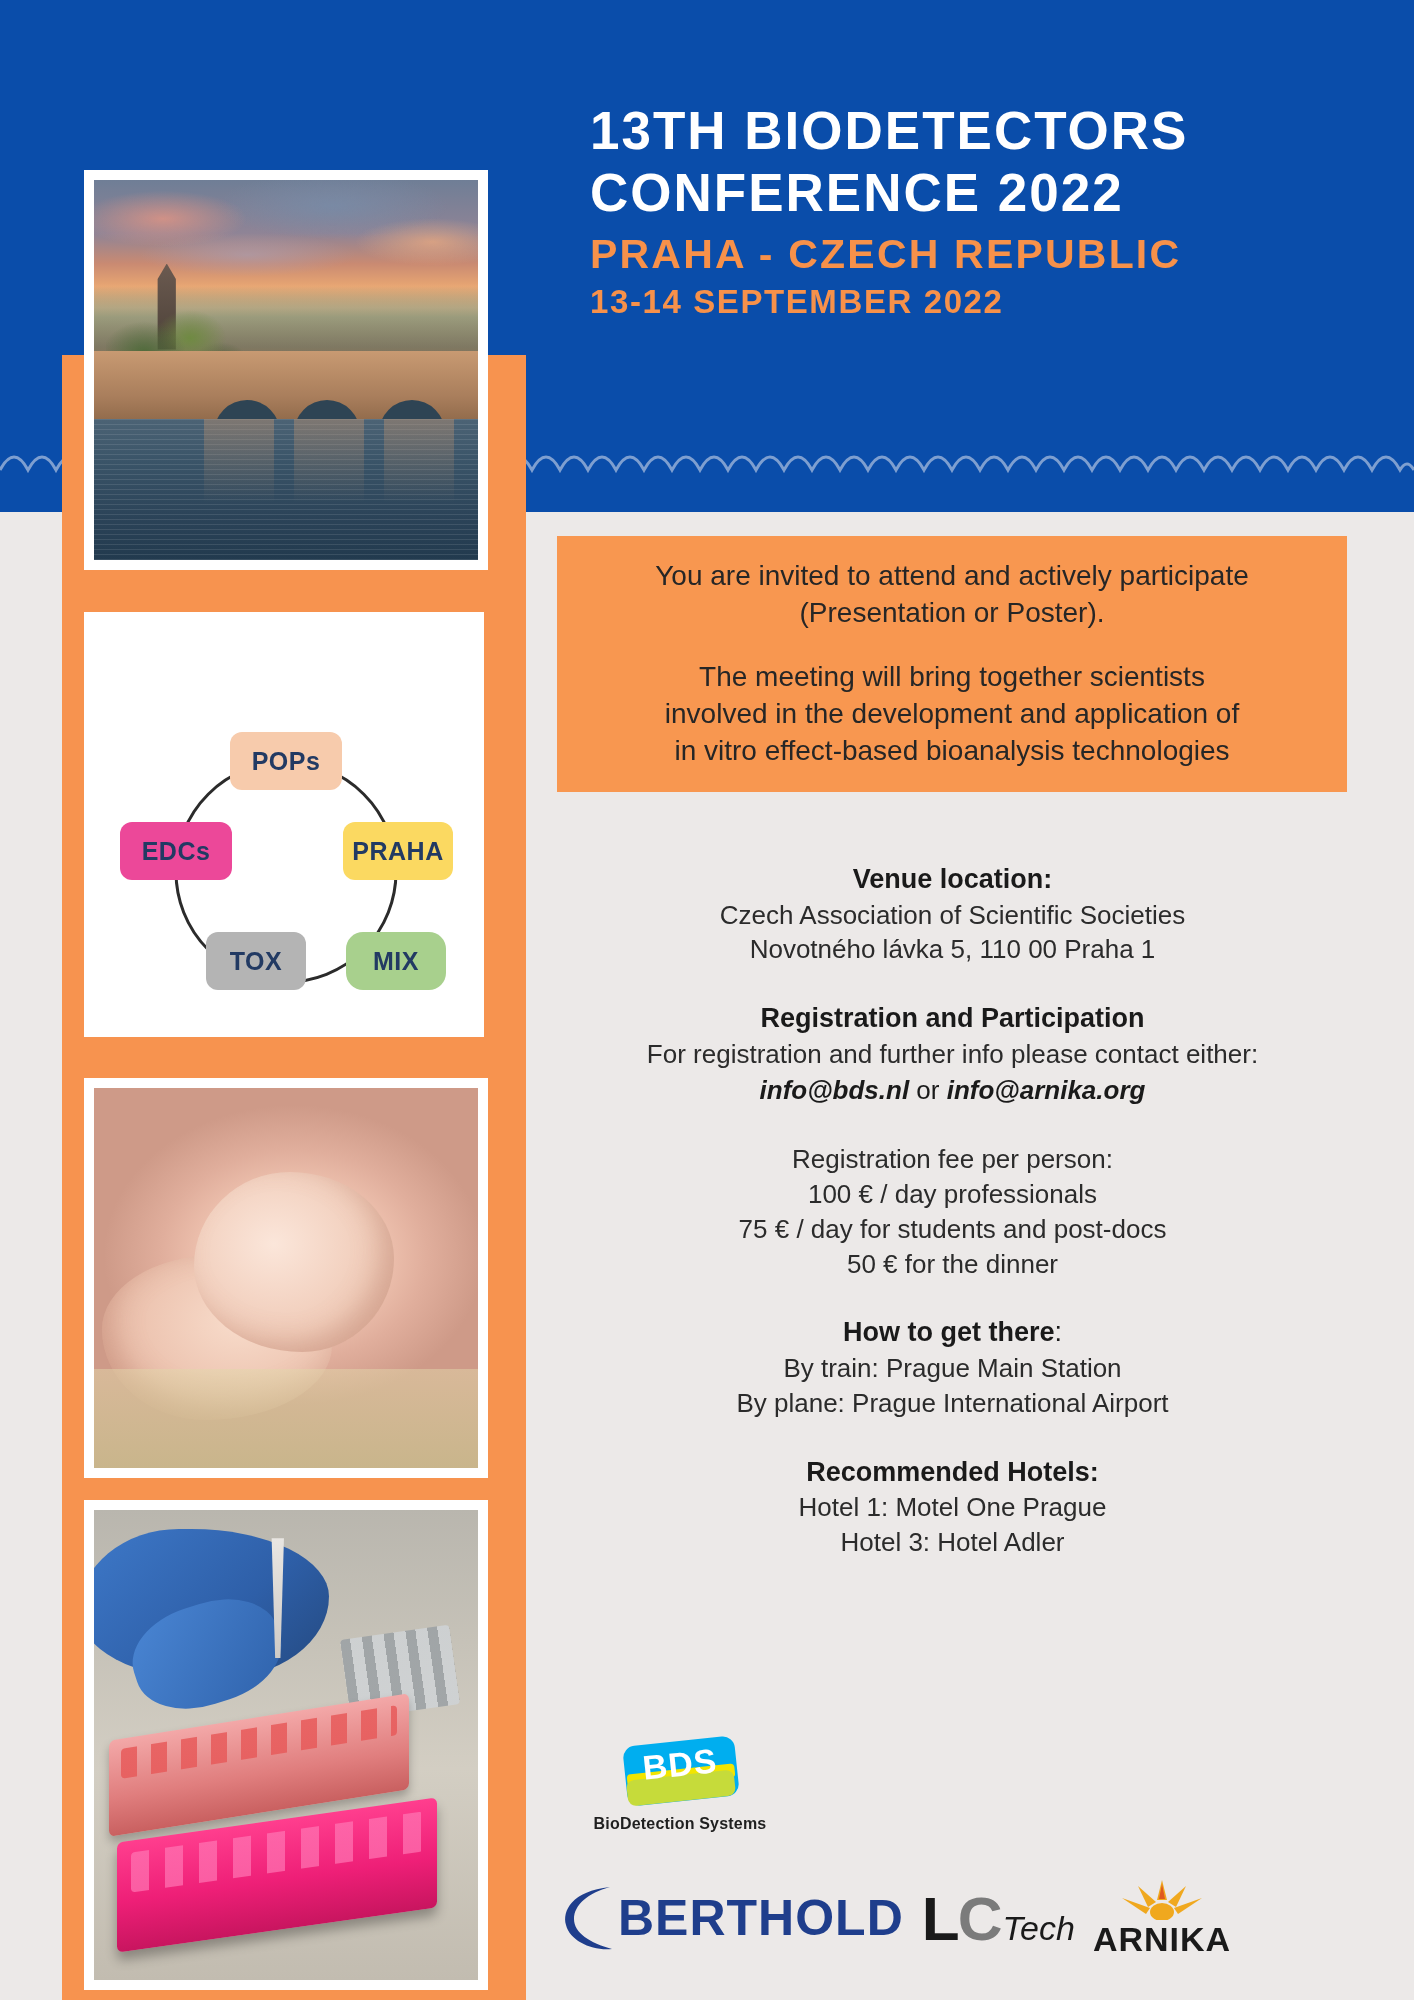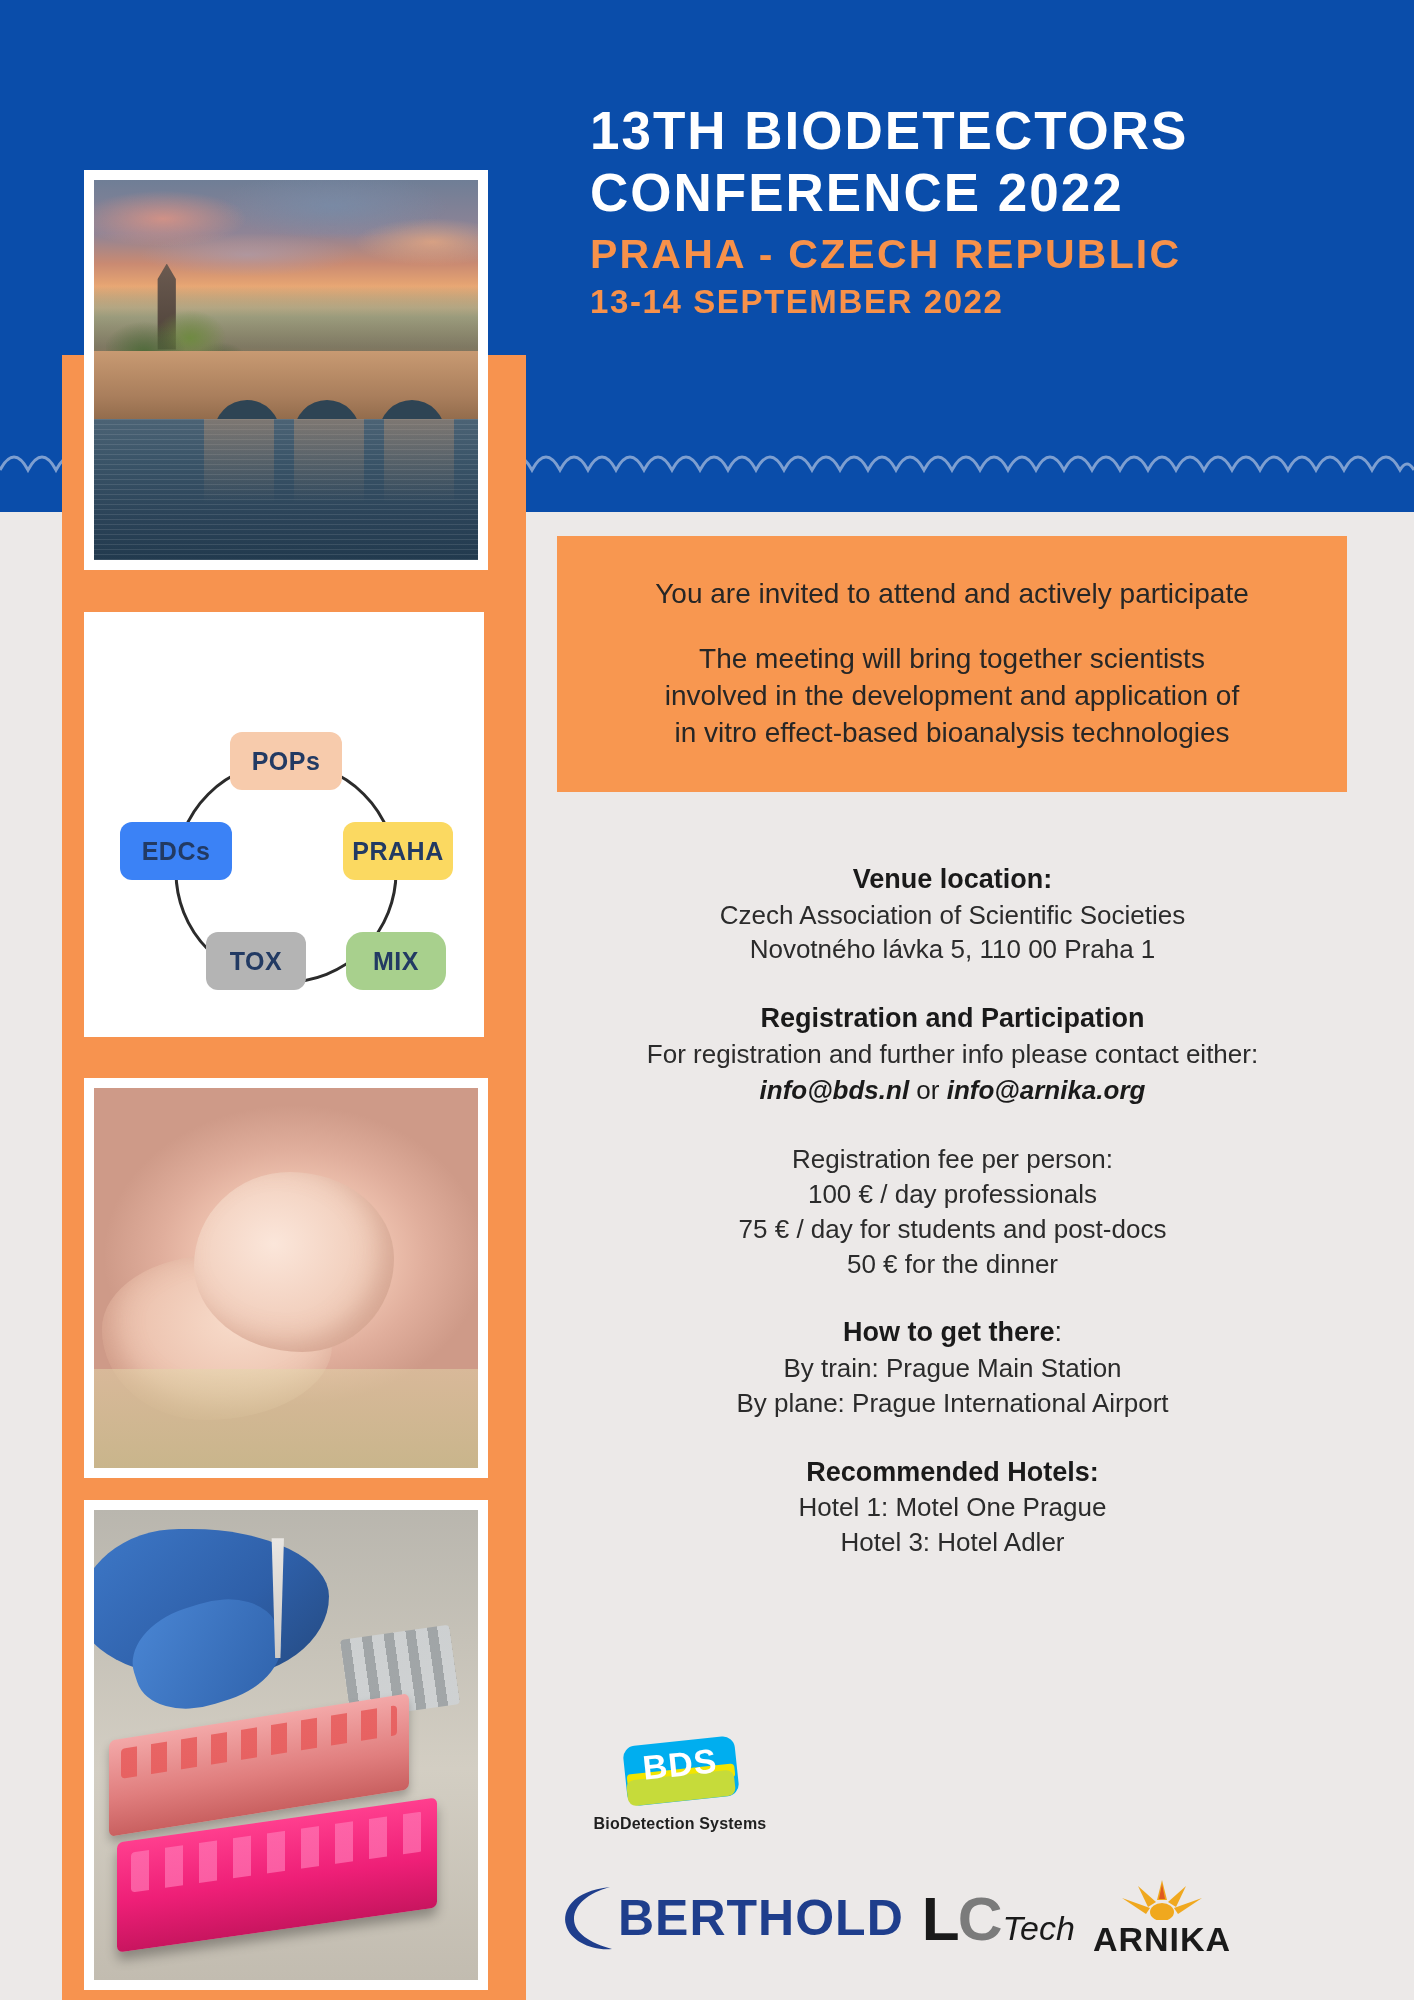--- a/index.html
+++ b/index.html
@@ -444,6 +444,7 @@
 
   <div class="orange-box">
     <div class="ob-line">You are invited to attend and actively participate</div>
+    <div class="ob-line">(Presentation or Poster).</div>
     <div class="ob-gap"></div>
     <div class="ob-line">The meeting will bring together scientists</div>
     <div class="ob-line">involved in the development and application of</div>

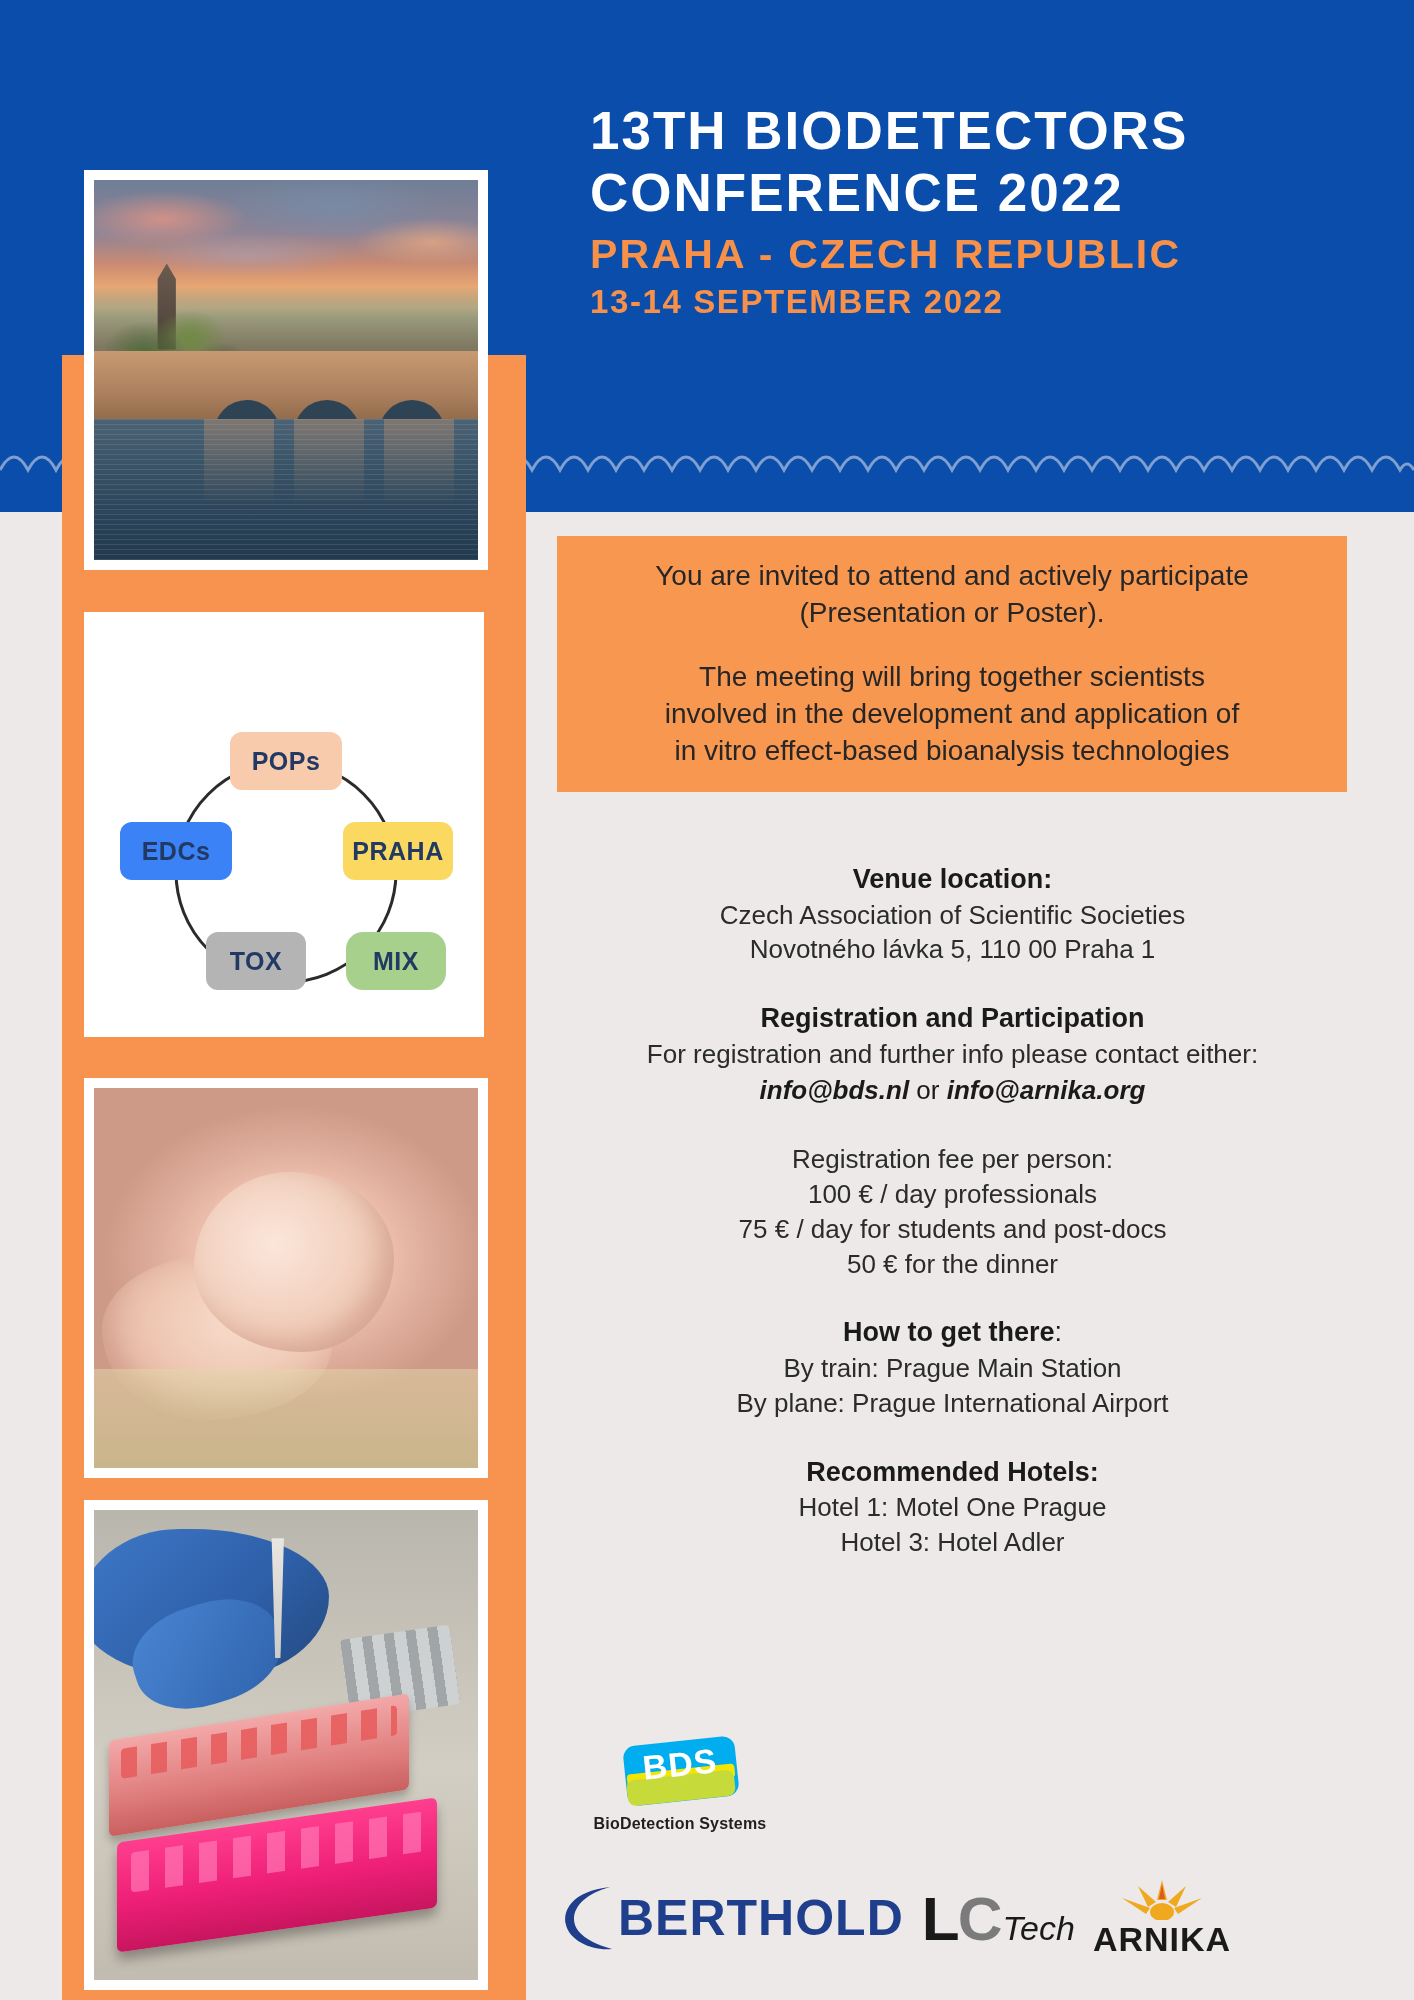--- a/index.html
+++ b/index.html
@@ -412,7 +412,7 @@
         <div class="node" style="left:112px; top:310px; width:100px; height:58px; background:#B4B4B4;">
           <span>TOX</span>
         </div>
-        <div class="node" style="left:26px; top:200px; width:112px; height:58px; background:#3b82f6;">
+        <div class="node" style="left:26px; top:200px; width:112px; height:58px; background:#ec4899;">
           <span>EDCs</span>
         </div>
       </div>

